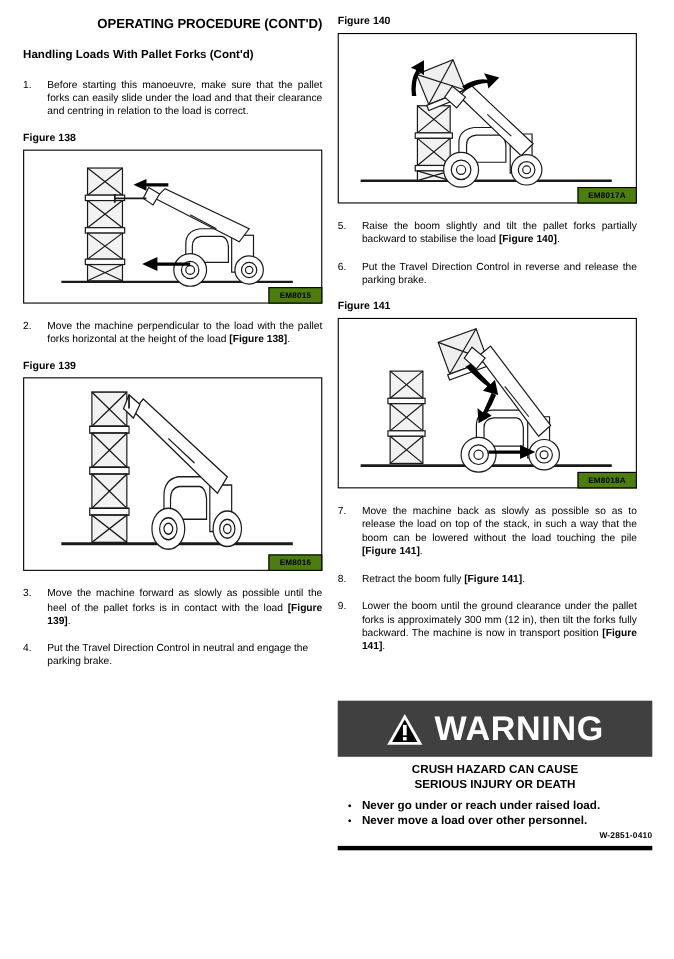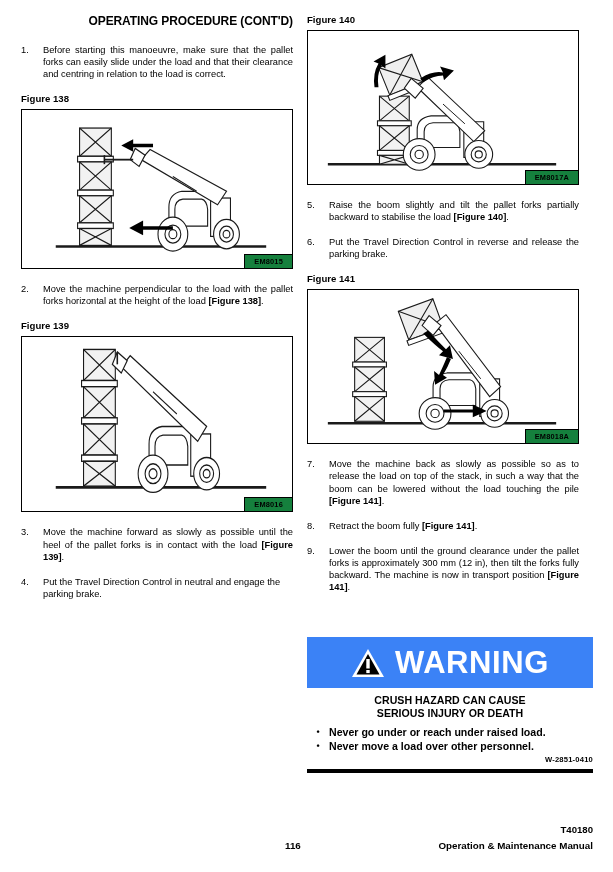--- a/index.html
+++ b/index.html
@@ -217,6 +217,7 @@
   <div class="col col-left">
 
     <div class="running-head">OPERATING PROCEDURE (CONT'D)</div>
+    <div class="sec-title">Handling Loads With Pallet Forks (Cont'd)</div>
 
     <div class="step">
       <div class="step-num">1.</div>

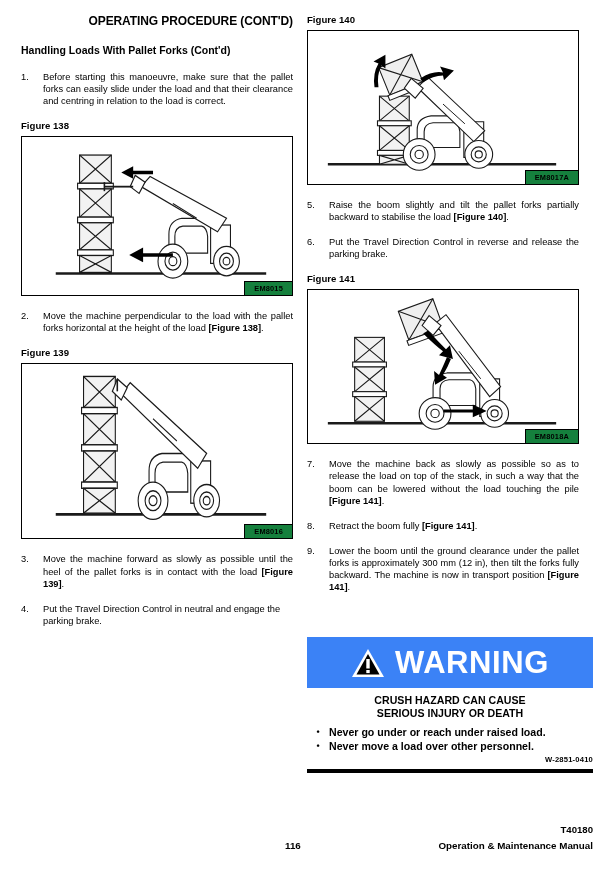--- a/index.html
+++ b/index.html
@@ -86,7 +86,7 @@
     right: -1px;
     bottom: -1px;
     border: 1.2px solid #000;
-    background: #15803d;
+    background: #4d7c0f;
     font-size: 7.4px;
     font-weight: bold;
     letter-spacing: 0.2px;

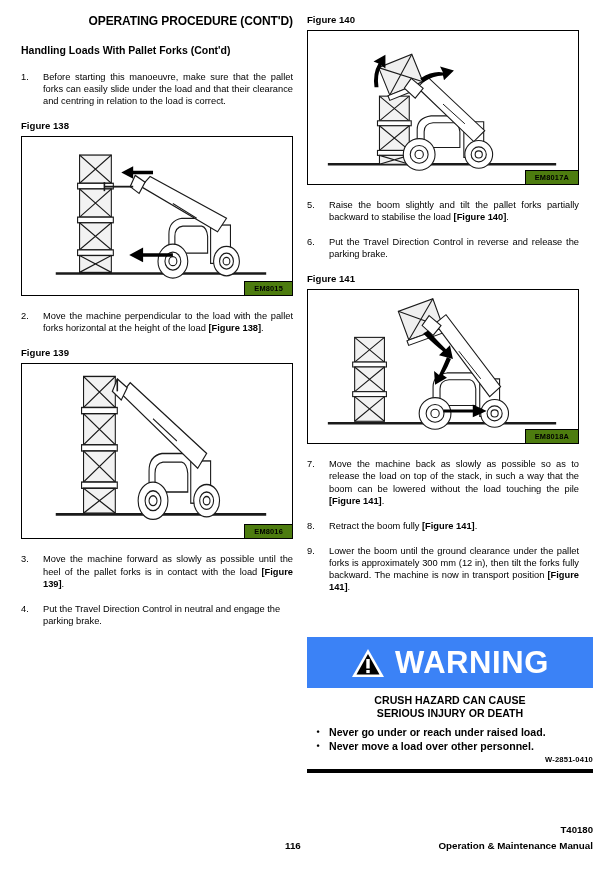--- a/index.html
+++ b/index.html
@@ -225,7 +225,7 @@
     </div>
 
     <div class="fig-caption">Figure 138</div>
-    <div class="figbox" style="height:160px;">
+    <div class="figbox" style="height:140px;">
       <svg viewBox="0 0 272 140" preserveAspectRatio="none">
         <g fill="none" stroke="#1a1a1a" stroke-width="1.1">
 

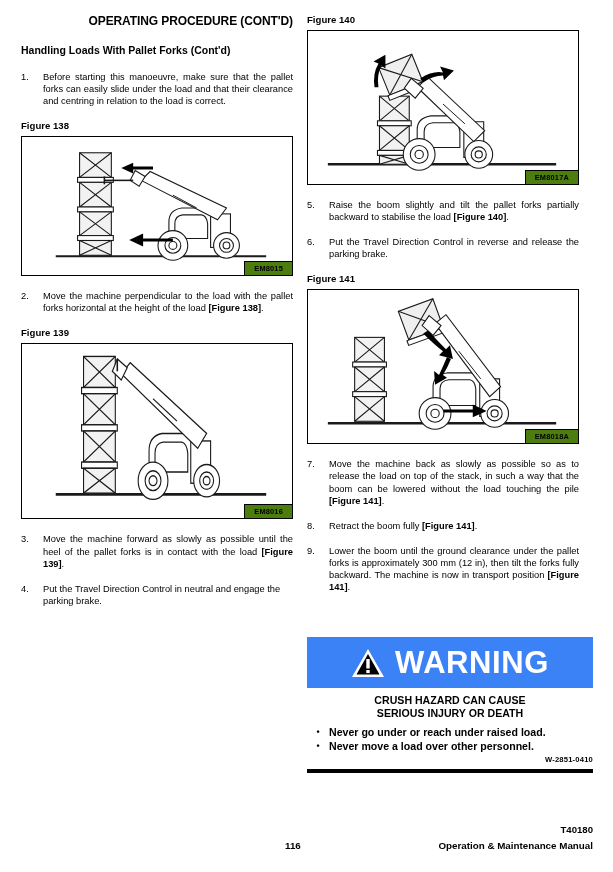--- a/index.html
+++ b/index.html
@@ -103,7 +103,7 @@
     width: 286px;
   }
   .warn-head {
-    background: #3b82f6;
+    background: #404040;
     height: 51px;
     display: flex;
     align-items: center;

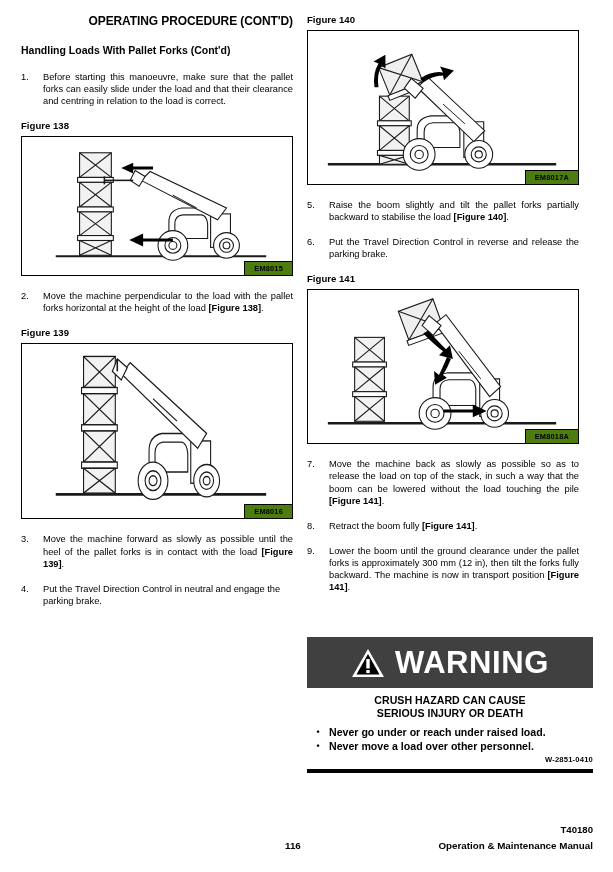--- a/index.html
+++ b/index.html
@@ -480,11 +480,6 @@
   </div>
 
 
-  <div class="footer">
-    <div class="foot-part">T40180</div>
-    <div class="foot-page">116</div>
-    <div class="foot-manual">Operation &amp; Maintenance Manual</div>
-  </div>
 
 </div>
 

